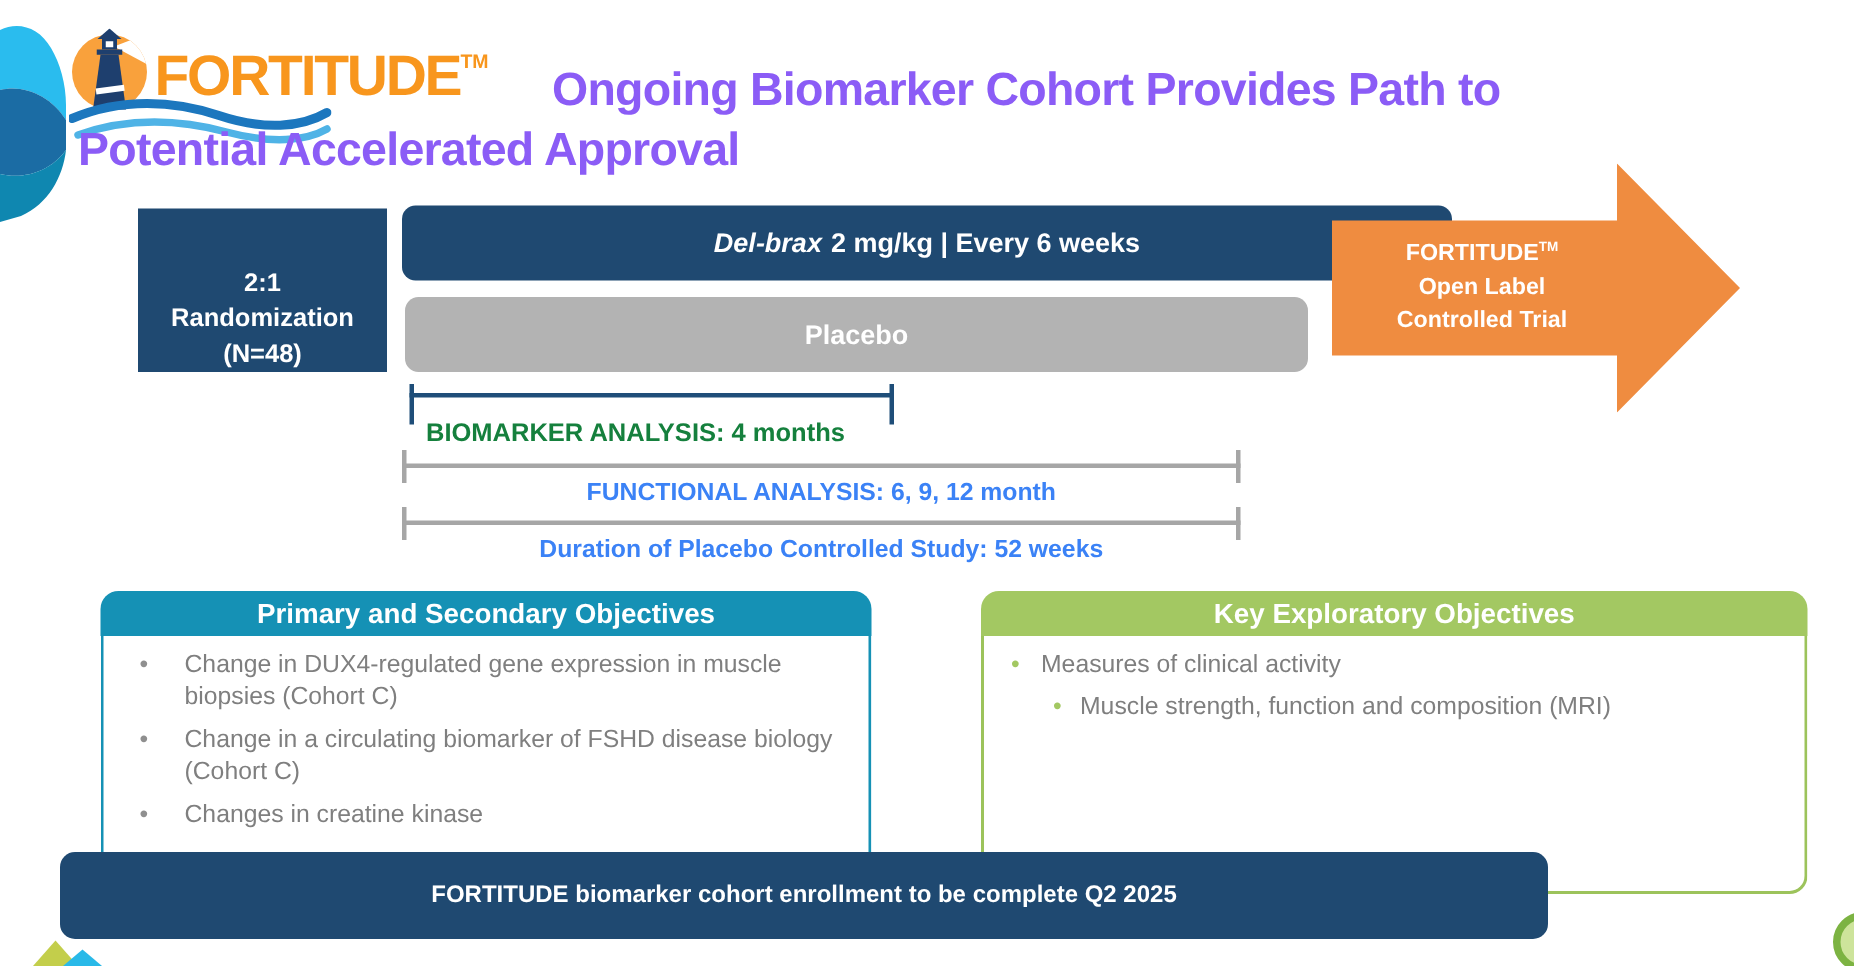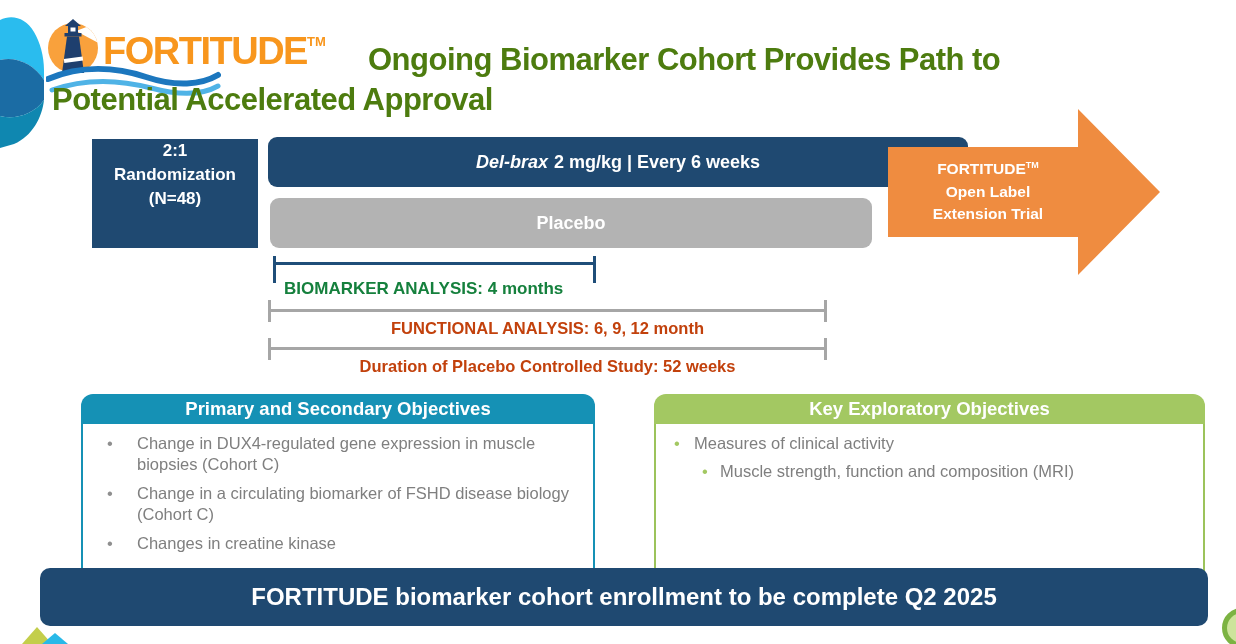--- a/index.html
+++ b/index.html
@@ -16,7 +16,7 @@
     letter-spacing:-1.5px; color:#F8961D;
   }
   .brand-name sup { font-size:13px; letter-spacing:0; vertical-align:18px; }
-  .title-line { color:#4d7c0f; font-weight:bold; font-size:31px; letter-spacing:-0.5px; white-space:nowrap; }
+  .title-line { color:#8b5cf6; font-weight:bold; font-size:31px; letter-spacing:-0.5px; white-space:nowrap; }
   .title-1 { left:368px; top:42px; }
   .title-2 { left:52px; top:82px; }
 

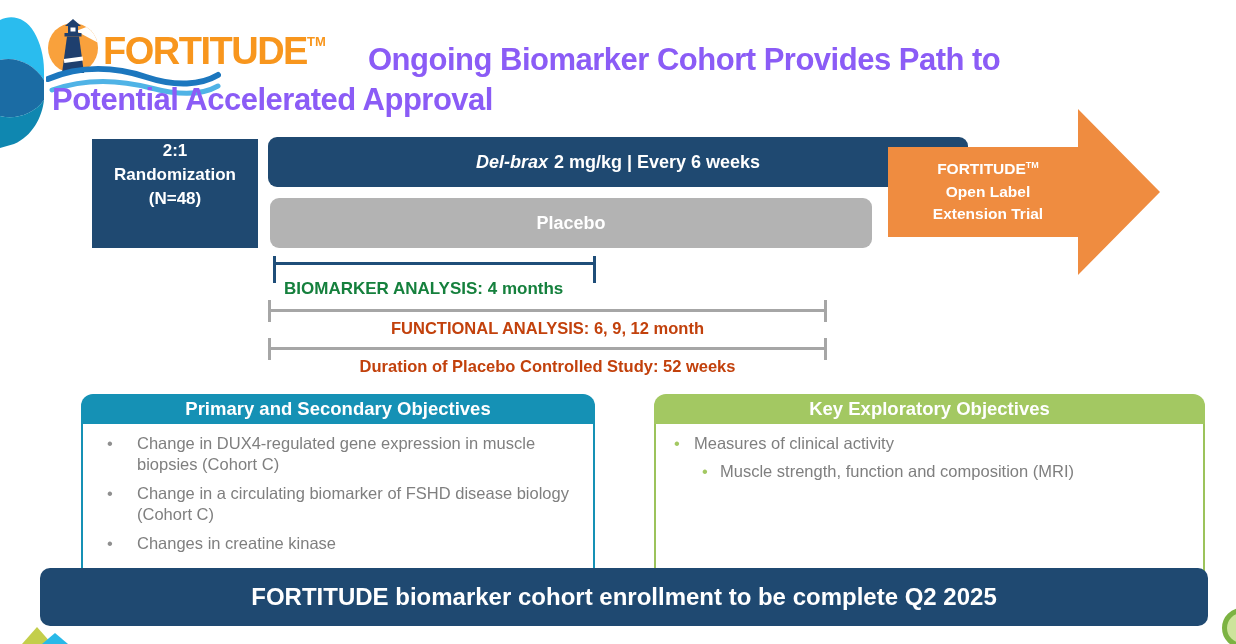--- a/index.html
+++ b/index.html
@@ -23,7 +23,7 @@
   
   .navy-box {
     background:#1F4971; color:#fff; font-weight:bold;
-    display:flex; align-items:flex-start; justify-content:center; text-align:center;
+    display:flex; align-items:flex-end; justify-content:center; text-align:center;
   }
   .rand-box { left:92px; top:139px; width:166px; height:109px; font-size:17px; line-height:1.4; }
   .bar { border-radius:9px; display:flex; align-items:center; justify-content:center;

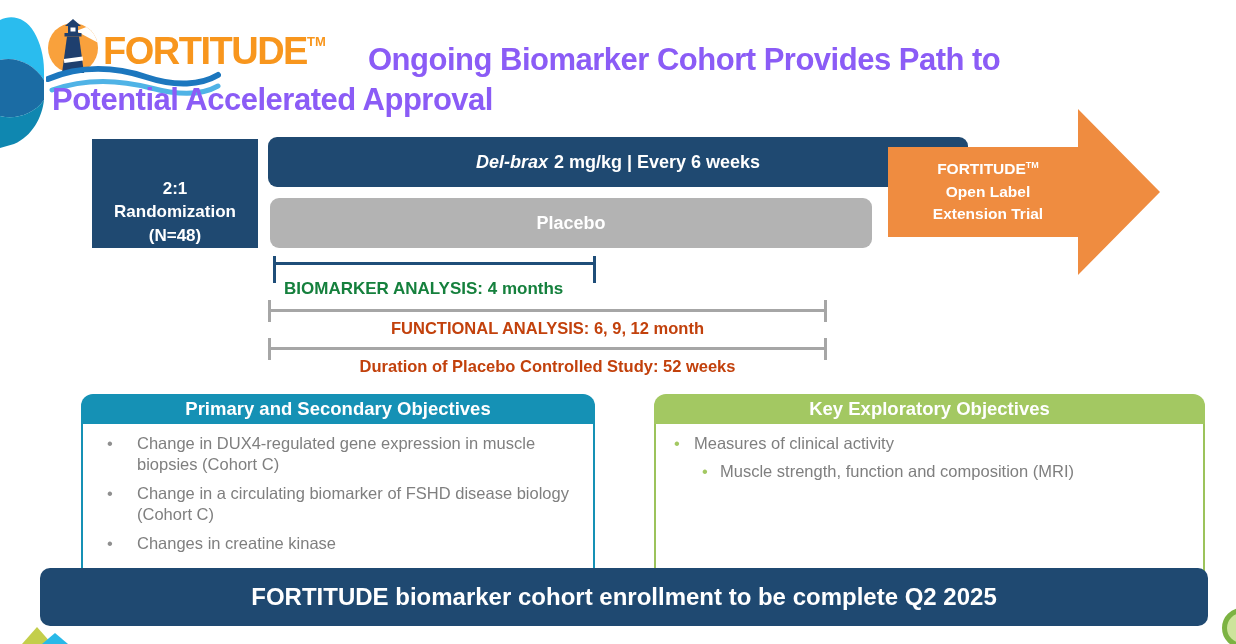--- a/index.html
+++ b/index.html
@@ -159,7 +159,7 @@
     <span>FORTITUDE</span><sup>TM</sup>
   </div>
   <div>Open Label</div>
-  <div>Extension Trial</div>
+  <div>Controlled Trial</div>
 </div>
 
 <div class="bracket blue" style="left:273px;top:256px;width:323px;height:27px;">

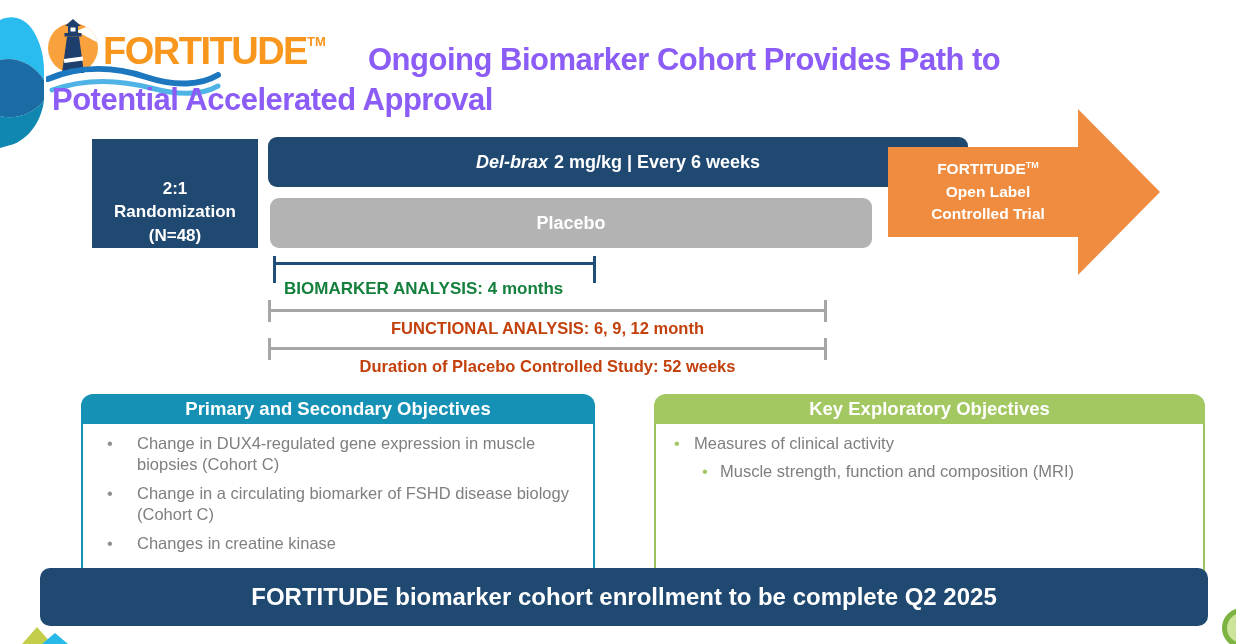--- a/index.html
+++ b/index.html
@@ -48,7 +48,7 @@
 
   .bracket-label { font-weight:bold; white-space:nowrap; }
   .lbl-biomarker { left:284px; top:279px; font-size:17px; color:#15803d; }
-  .lbl-center { left:268px; width:559px; text-align:center; font-size:16.5px; color:#c2410c; }
+  .lbl-center { left:268px; width:559px; text-align:center; font-size:16.5px; color:#3b82f6; }
 
   
   .card { width:551px; top:394px; }

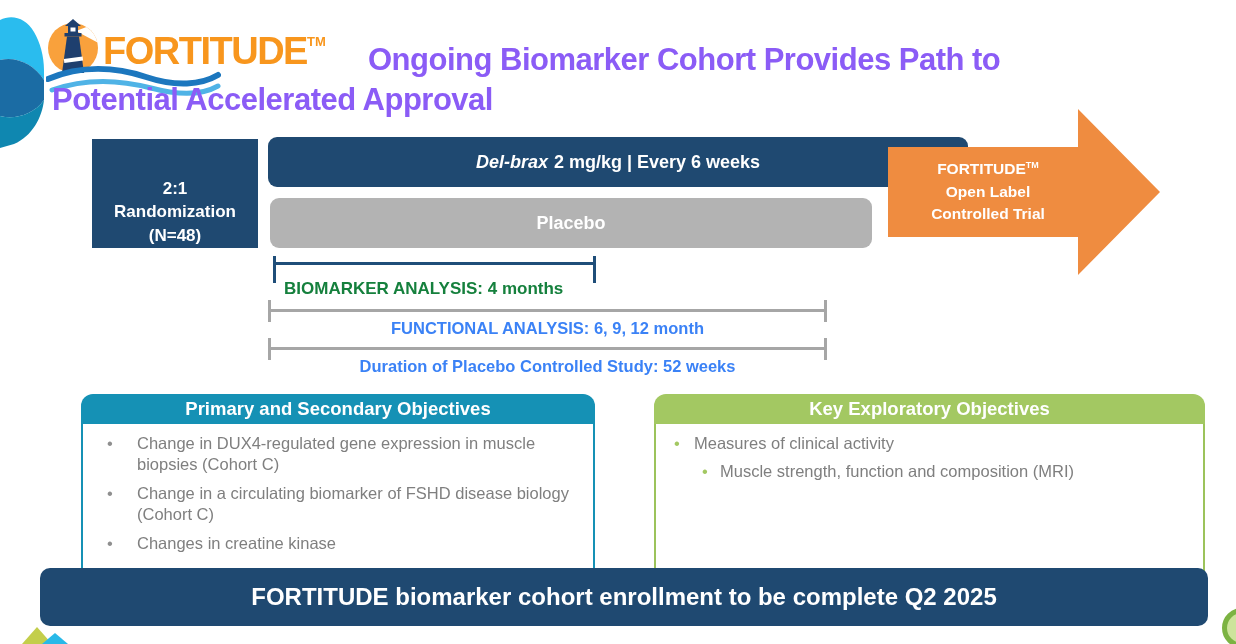--- a/index.html
+++ b/index.html
@@ -60,7 +60,7 @@
     background:#fff; height:172px; border-radius:0 0 12px 12px;
     padding:9px 8px 0 8px;
   }
-  .card.primary { left:44px;padding-left:37px; }
+  .card.primary { left:30px;padding-left:37px; }
   .card.primary .card-header { background:#1591B5; }
   .card.primary .card-body { border:2px solid #1591B5; border-top:none; }
   .card.exploratory { left:654px;border-radius:23px; }

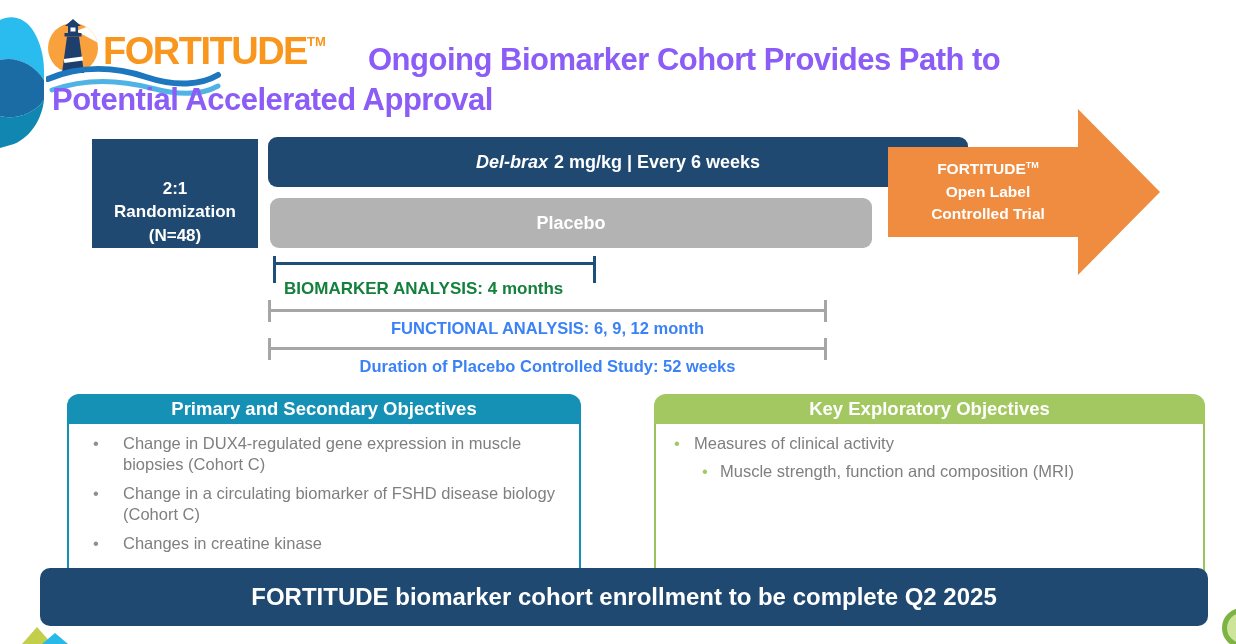--- a/index.html
+++ b/index.html
@@ -85,8 +85,8 @@
 
   
   .banner {
-    left:40px; top:568px; width:1168px; height:58px; border-radius:10px;
-    font-size:24px;
+    left:40px; top:568px; width:992px; height:58px; border-radius:10px;
+    font-size:16px;
   }
 
   

